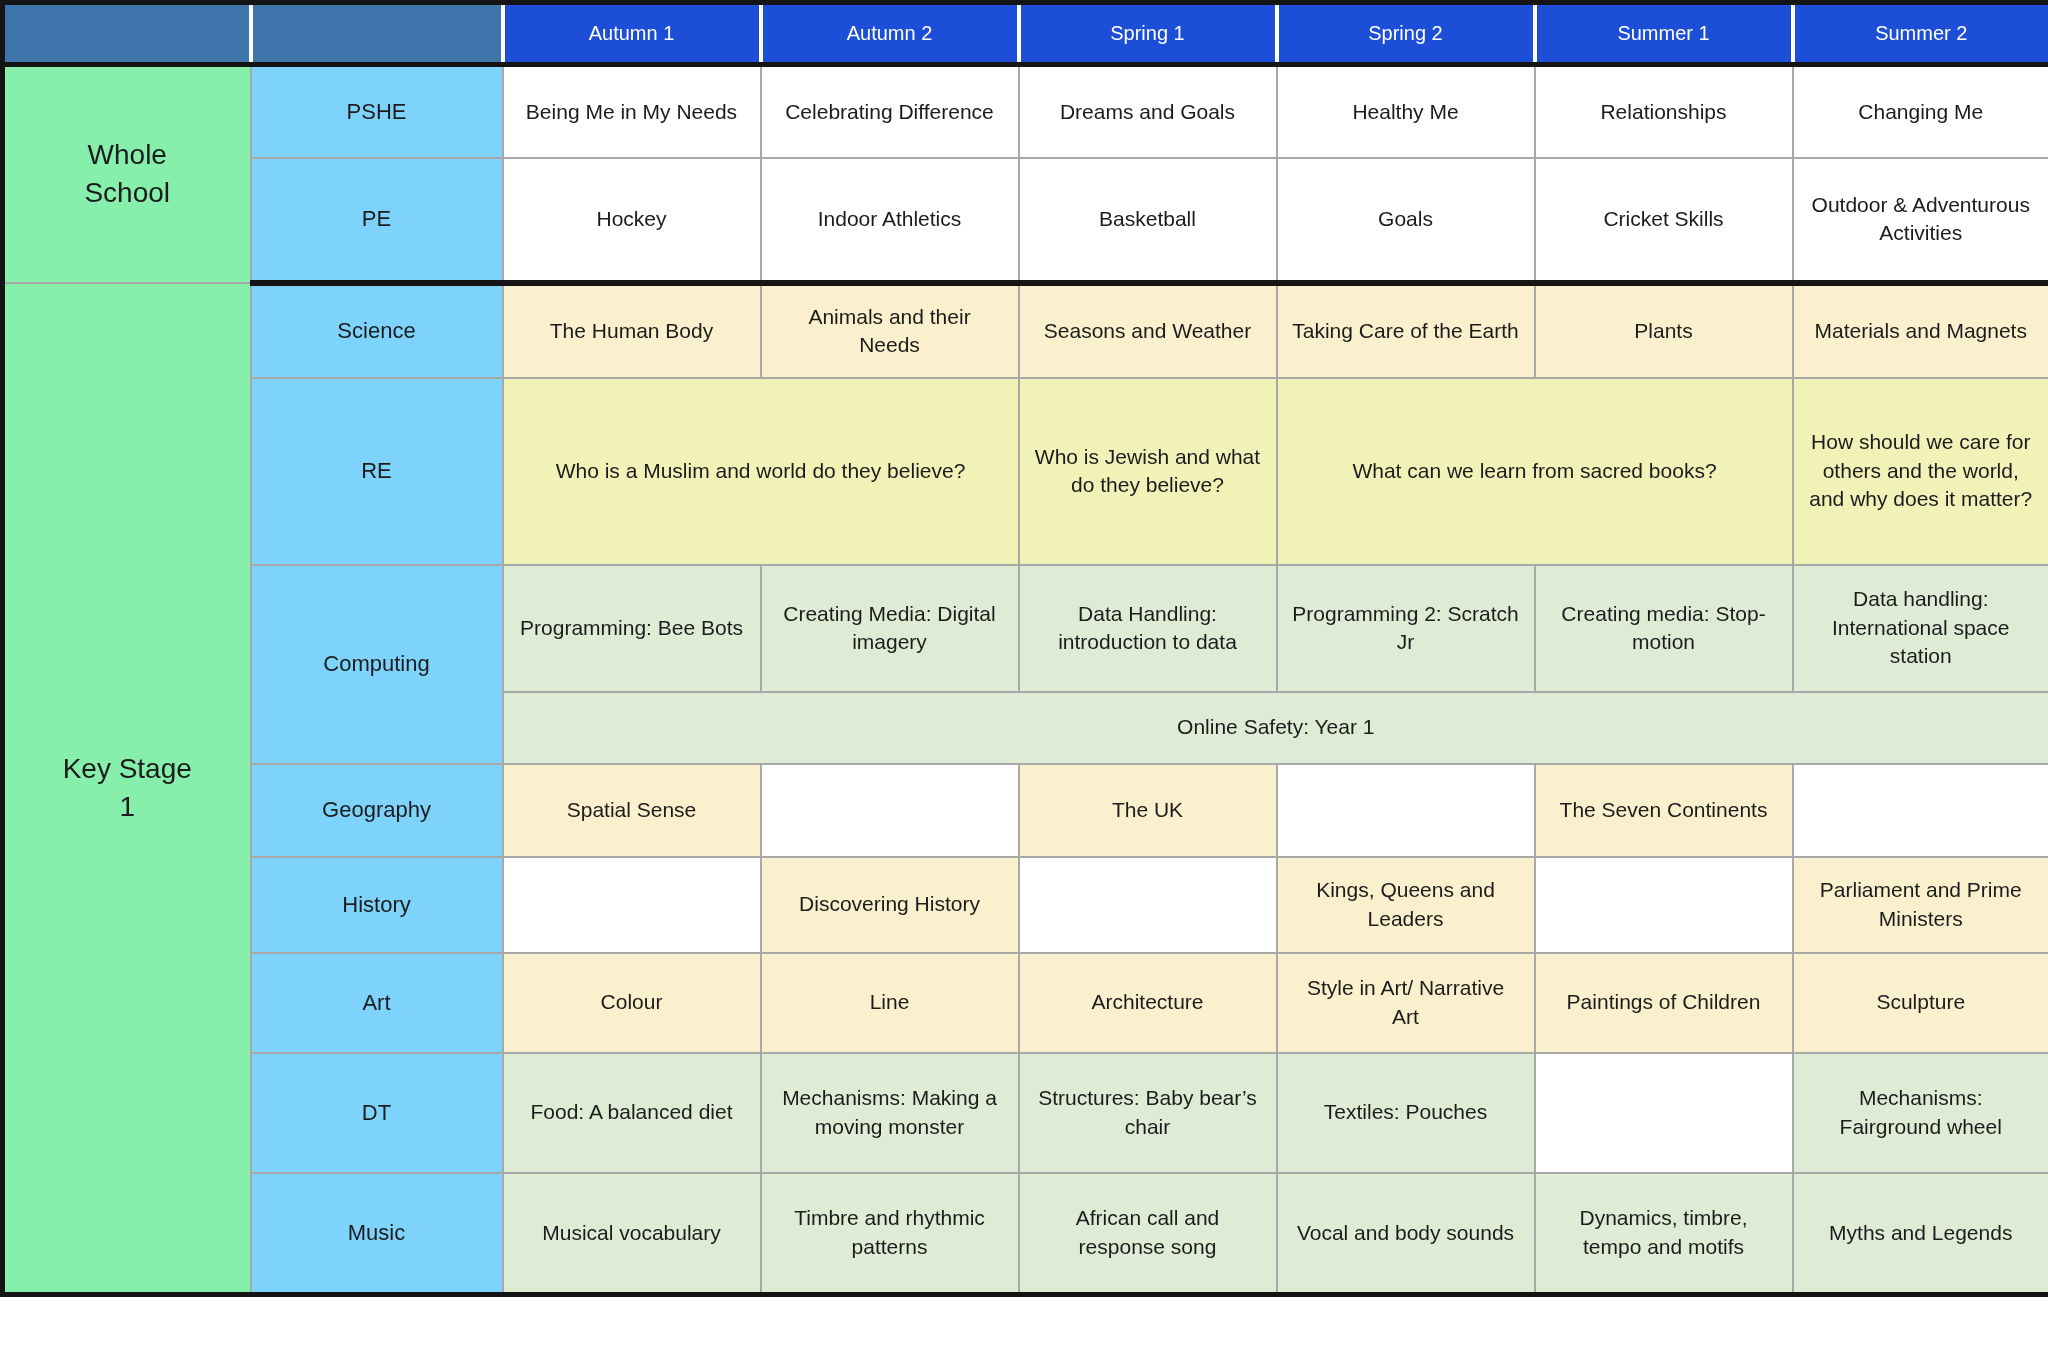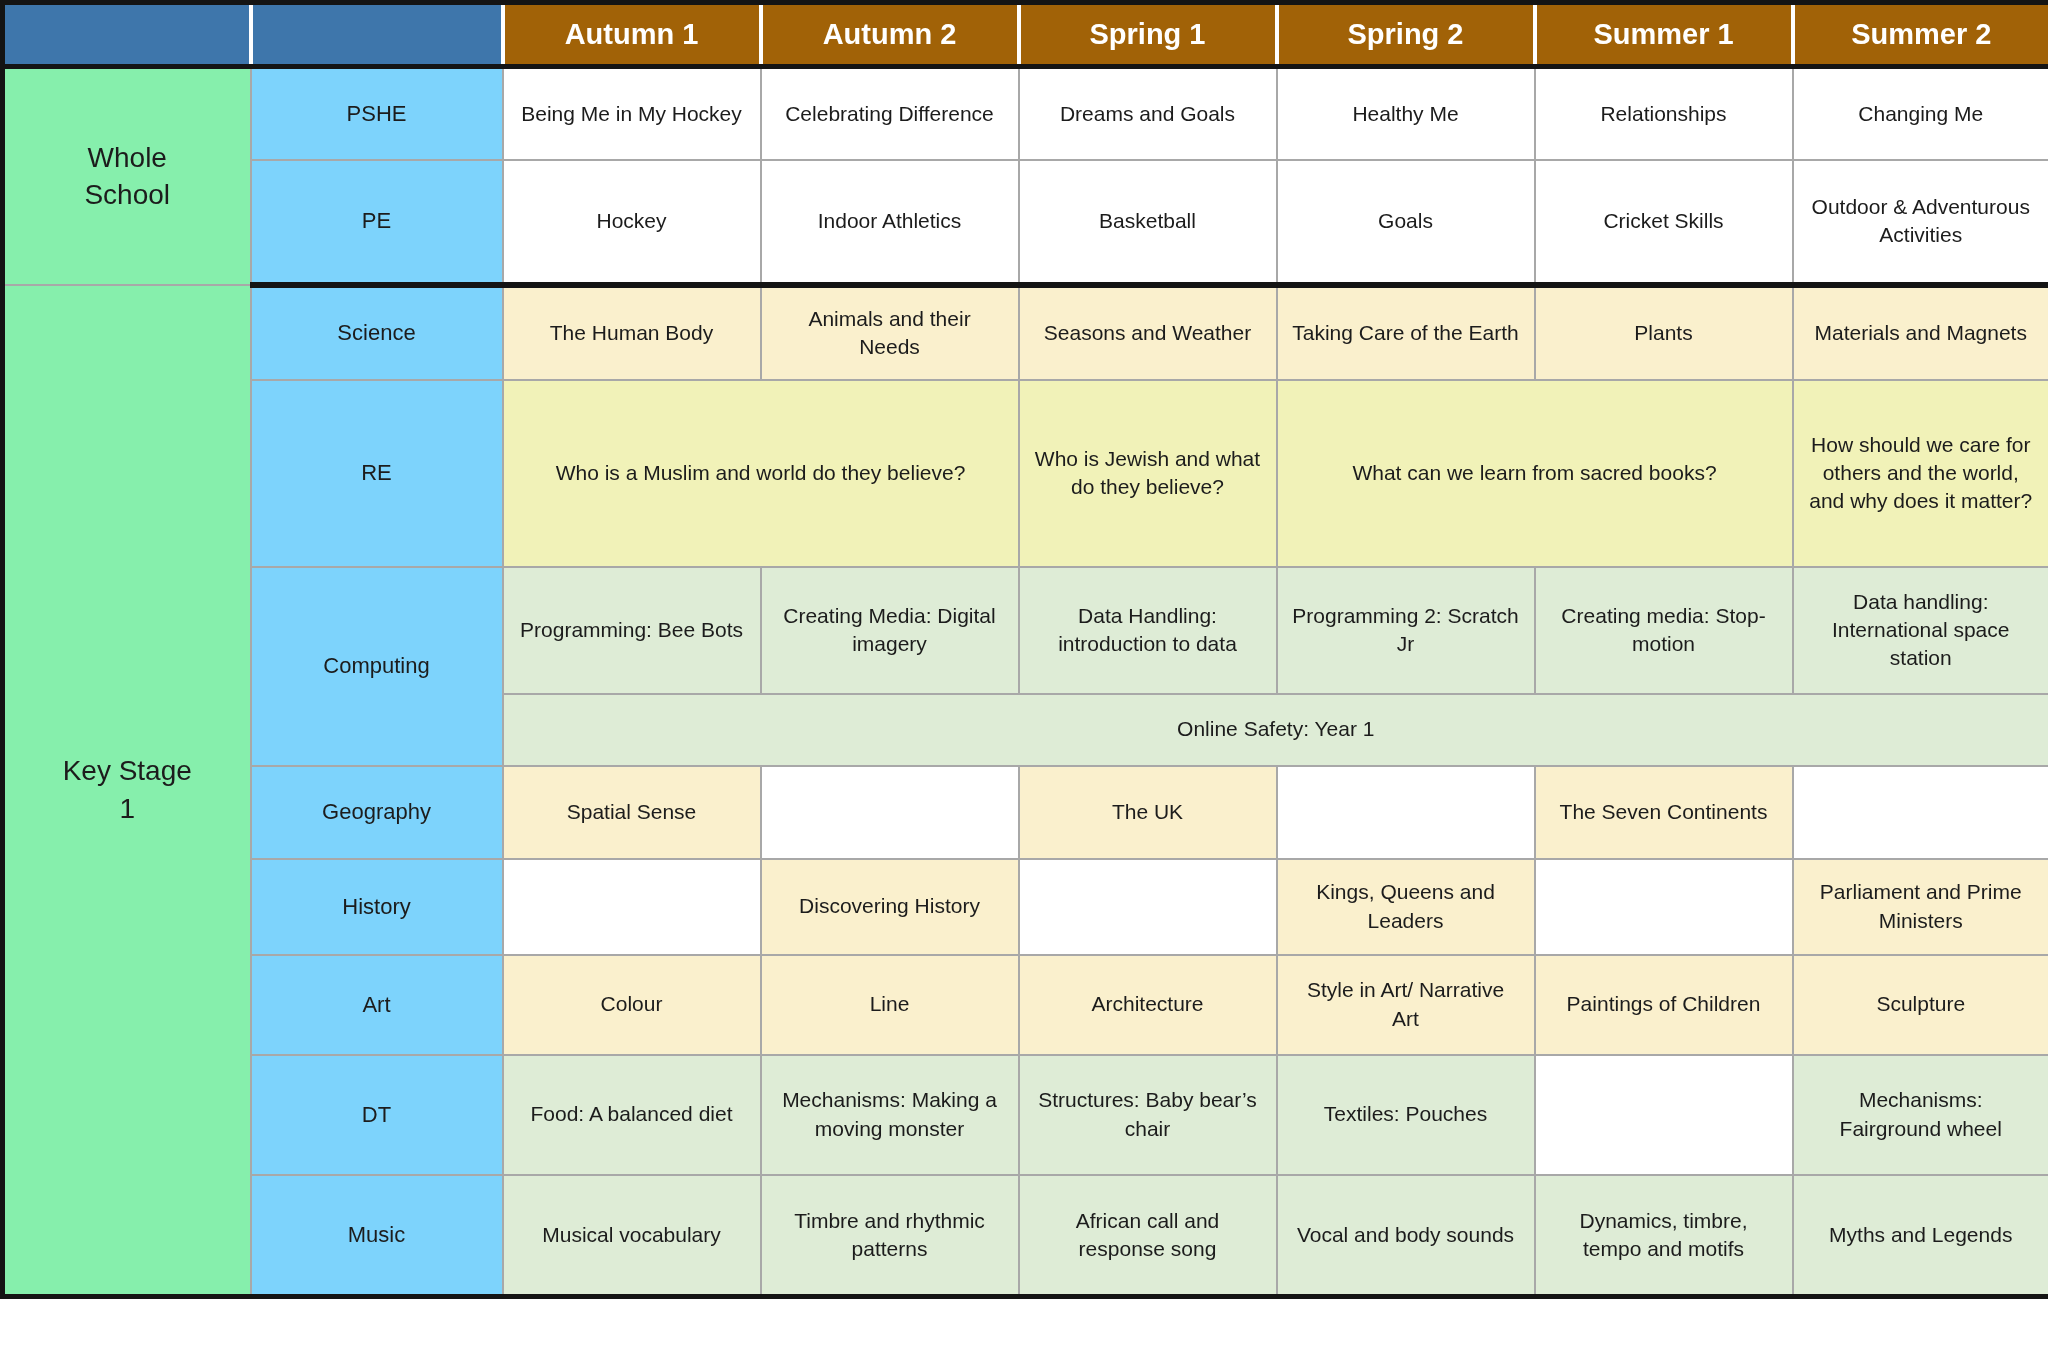--- a/index.html
+++ b/index.html
@@ -32,10 +32,10 @@
     word-wrap: break-word;
   }
   th.term {
-    background: #a16207;
+    background: #1d4ed8;
     color: #ffffff;
-    font-weight: 700;
-    font-size: 29px;
+    font-weight: 400;
+    font-size: 20px;
     border-left: 4px solid #ffffff;
     border-right: 4px solid #ffffff;
     border-top: none;

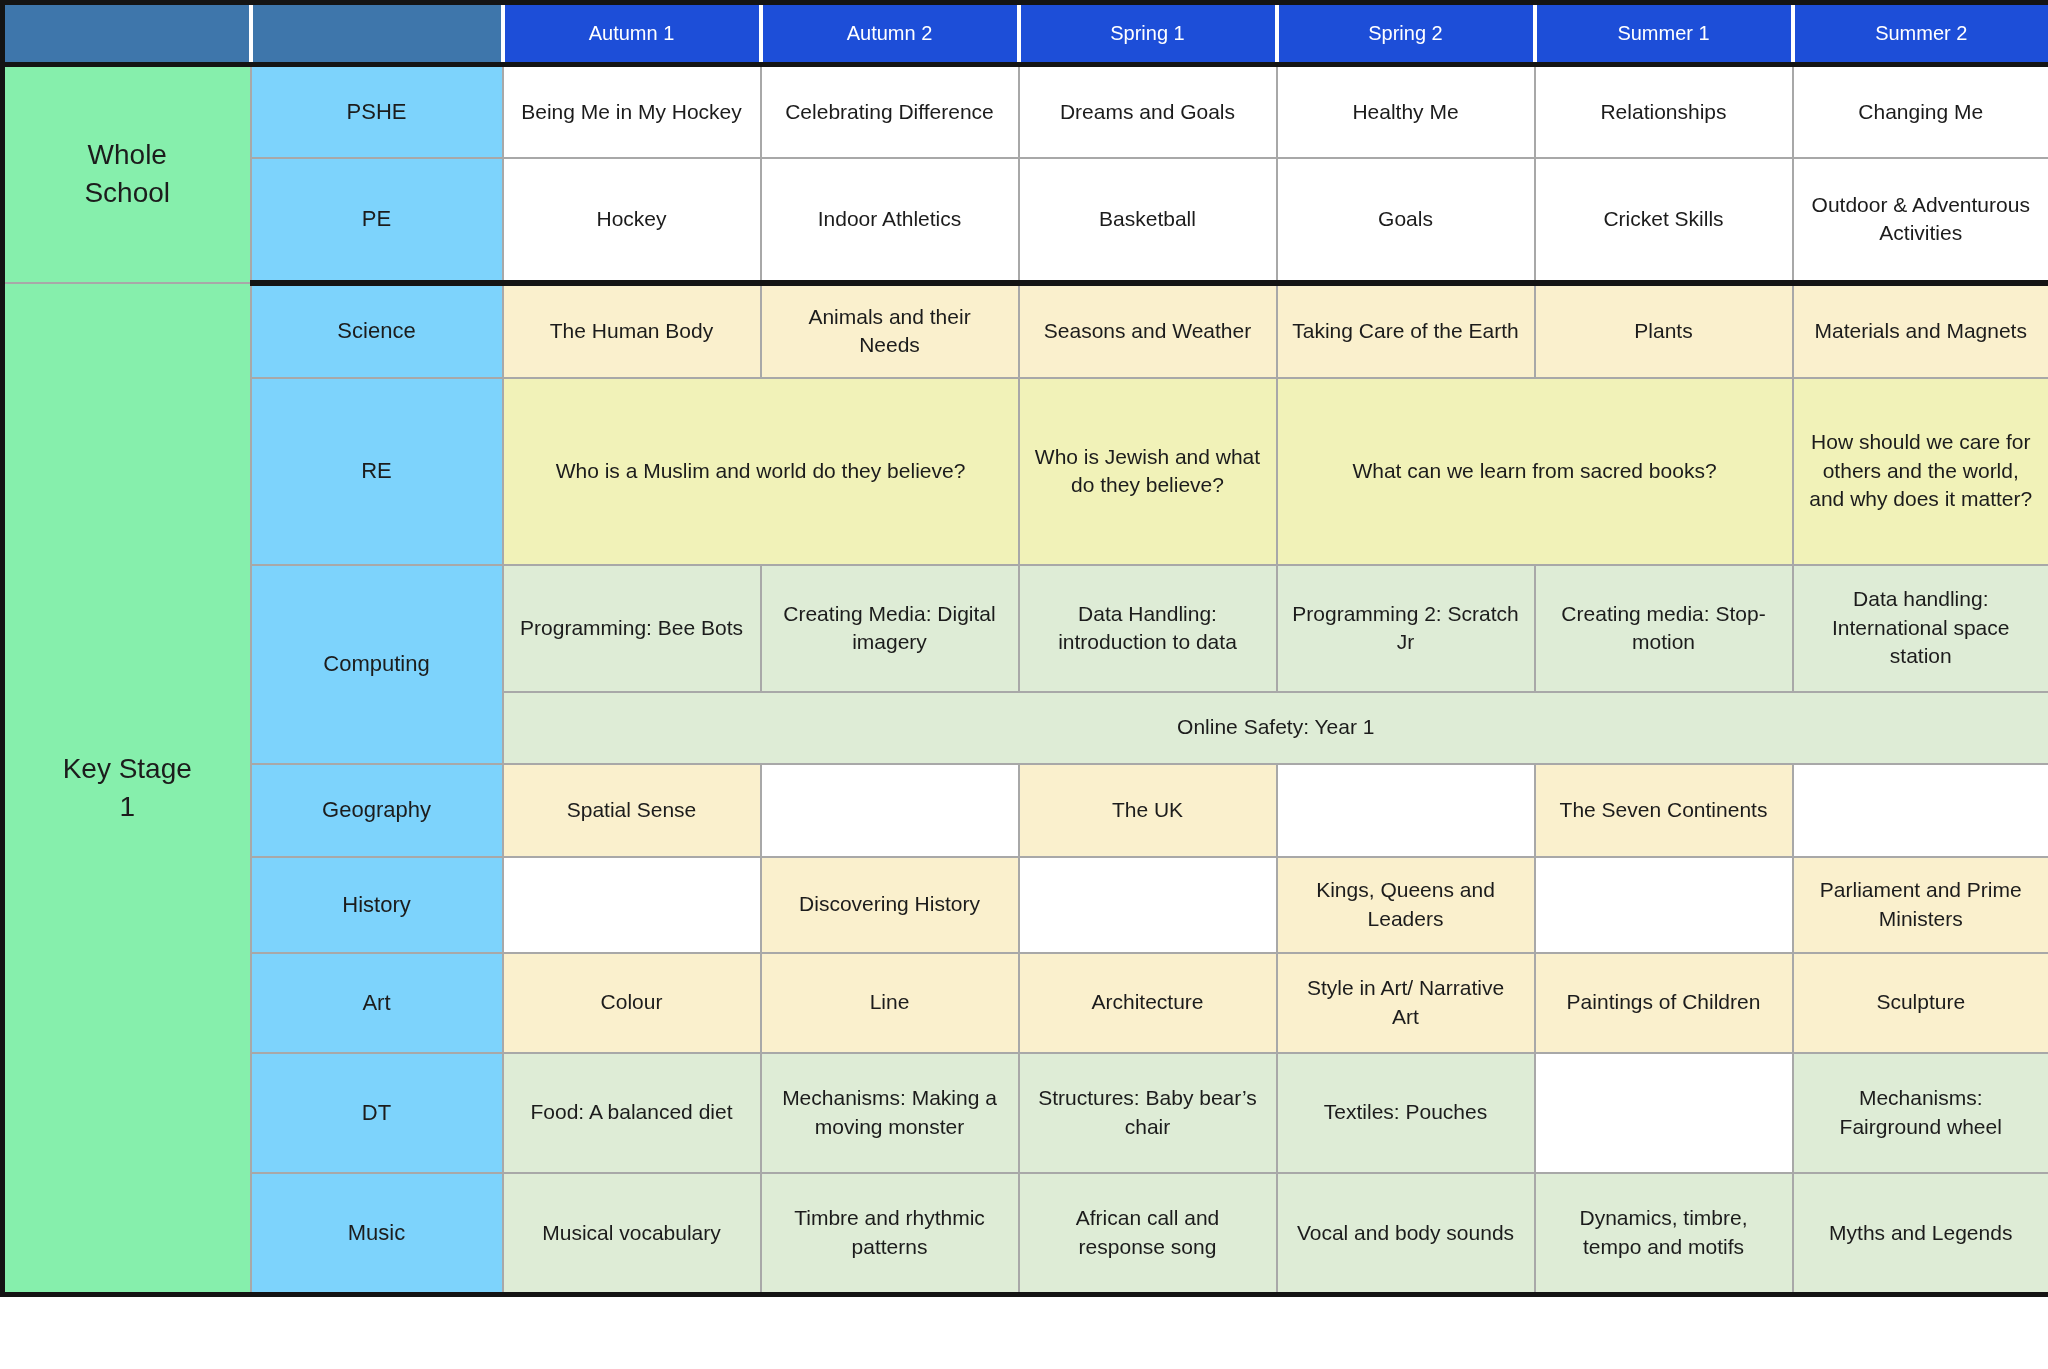--- a/index.html
+++ b/index.html
@@ -97,7 +97,7 @@
       <td class="section" rowspan="2">Whole
 School</td>
       <td class="subject">PSHE</td>
-      <td class="w">Being Me in My Hockey</td>
+      <td class="w">Being Me in My Needs</td>
       <td class="w">Celebrating Difference</td>
       <td class="w">Dreams and Goals</td>
       <td class="w">Healthy Me</td>

